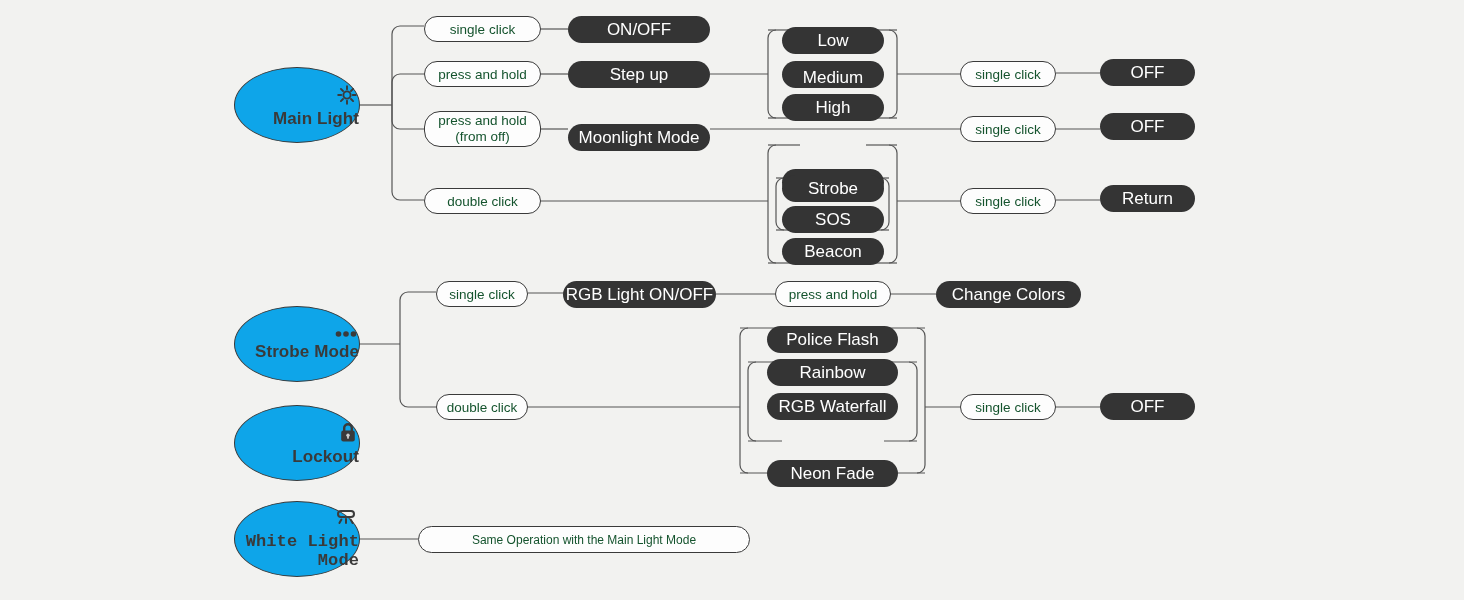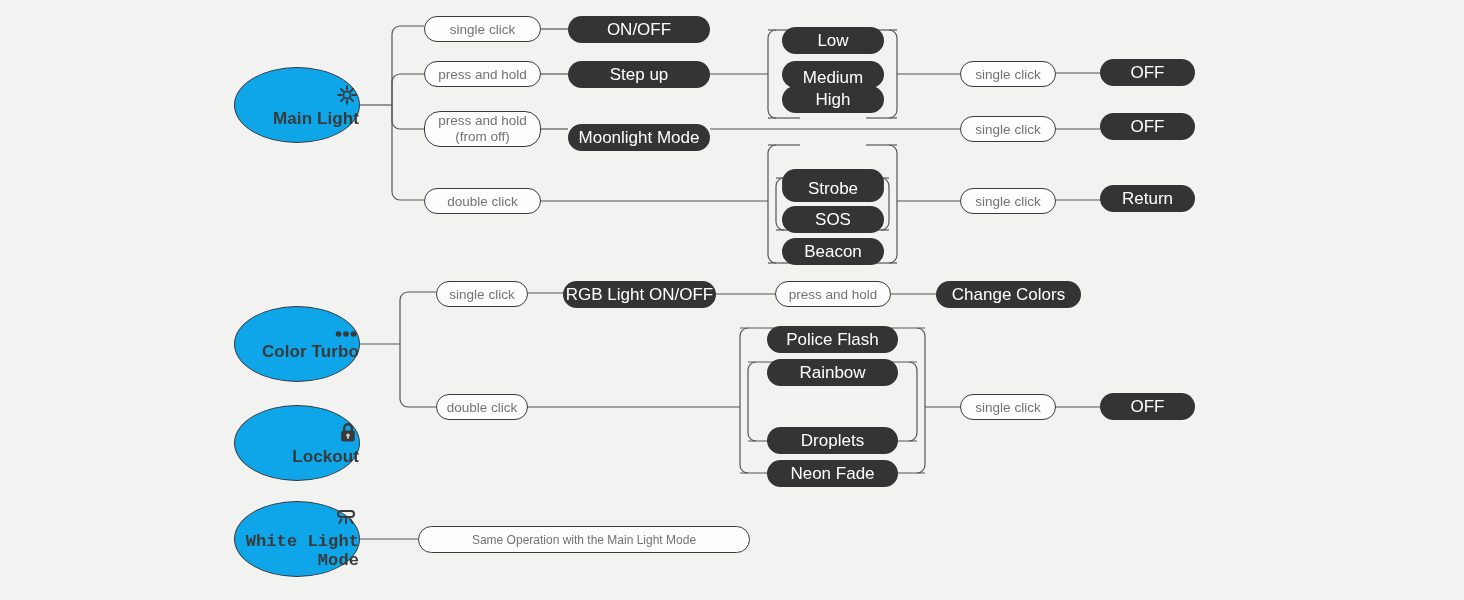--- a/index.html
+++ b/index.html
@@ -30,7 +30,7 @@
   }
   
   .pill-light{
-    background:#fdfdfd;color:#737373;border:1.3px solid #3a3a3a;
+    background:#fdfdfd;color:#14532d;border:1.3px solid #3a3a3a;
     border-radius:16px;height:26px;font-size:13.5px;padding:8px 10px;white-space:nowrap;
   }
   .pill-light.two-line{height:36px;line-height:1.15;flex-direction:column;}

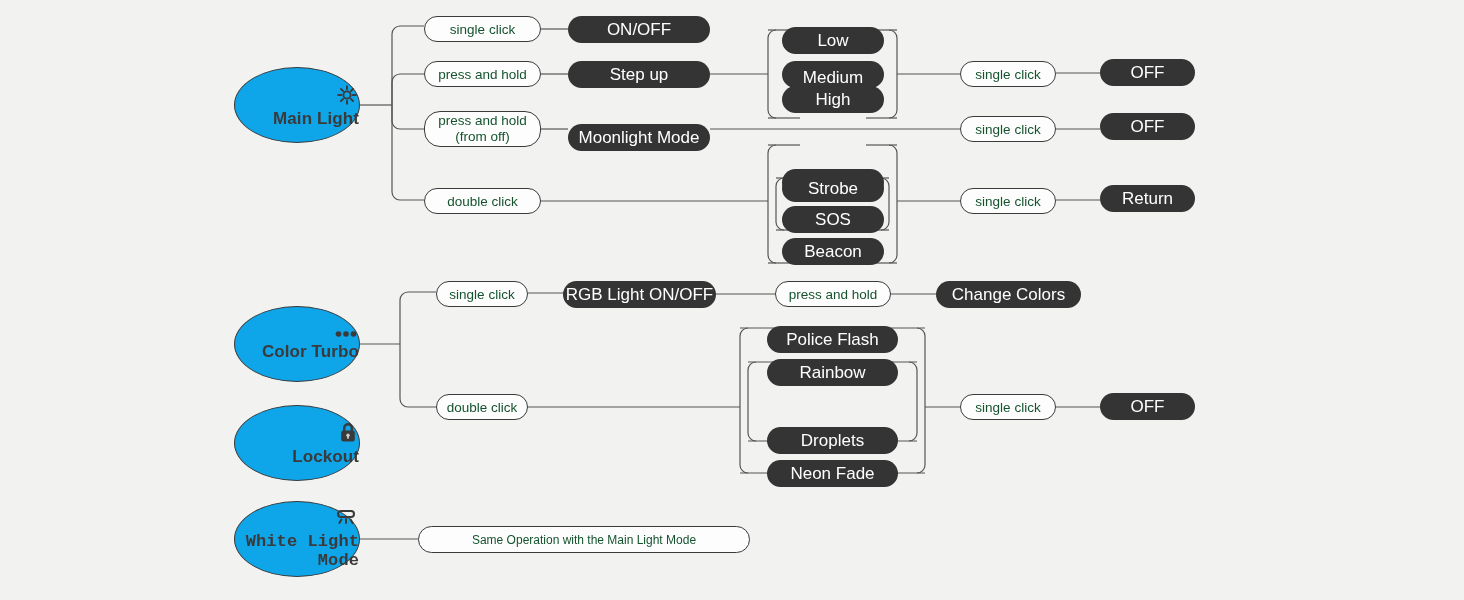--- a/index.html
+++ b/index.html
@@ -189,7 +189,7 @@
   <div class="node pill-dark grp-label" style="left:782px;top:61px;width:102px;align-items:flex-end;">
     <span>Medium</span>
   </div>
-  <div class="node pill-dark grp-label" style="left:782px;top:86px;width:102px;justify-content:center;">
+  <div class="node pill-dark grp-label" style="left:782px;top:94px;width:102px;justify-content:center;">
     <span>High</span>
   </div>
 

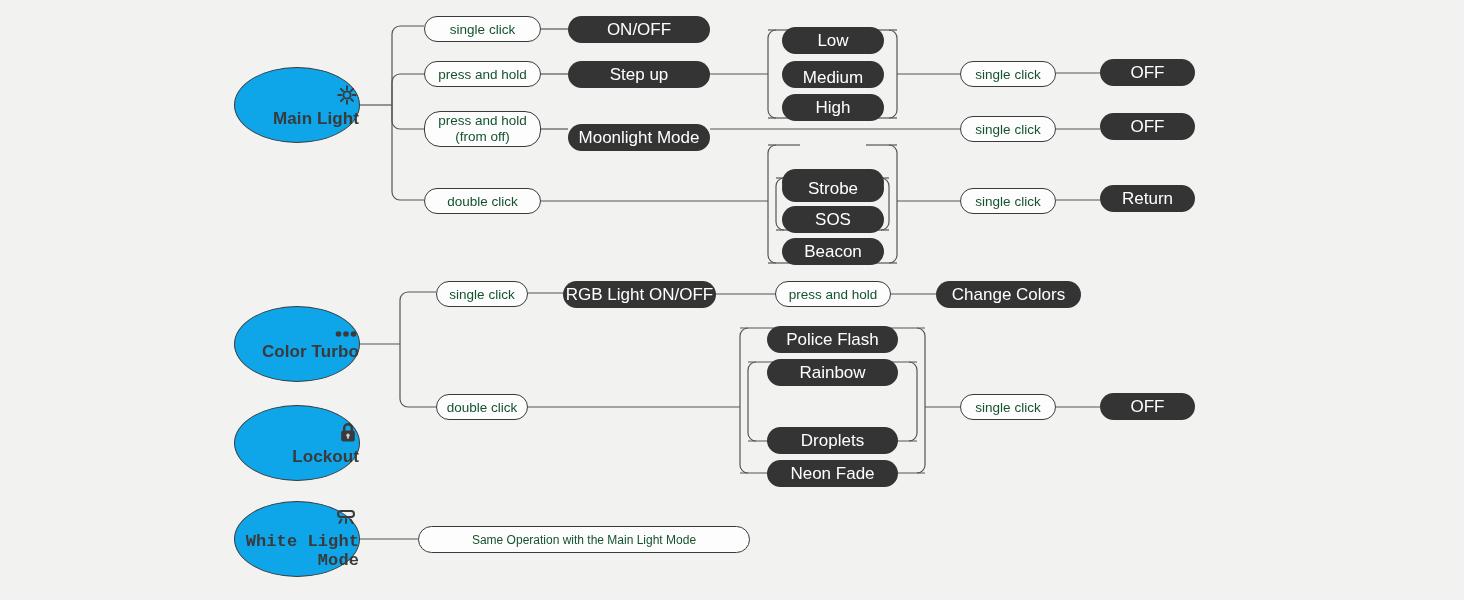--- a/index.html
+++ b/index.html
@@ -133,7 +133,7 @@
           <circle cx="20.5" cy="6" r="2.8"></circle>
       </svg>
     </span>
-    <span class="lbl">Color Turbo</span>
+    <span class="lbl">Strobe Mode</span>
   </div>
 
   <div class="node ellipse" style="left:234px;top:405px;">

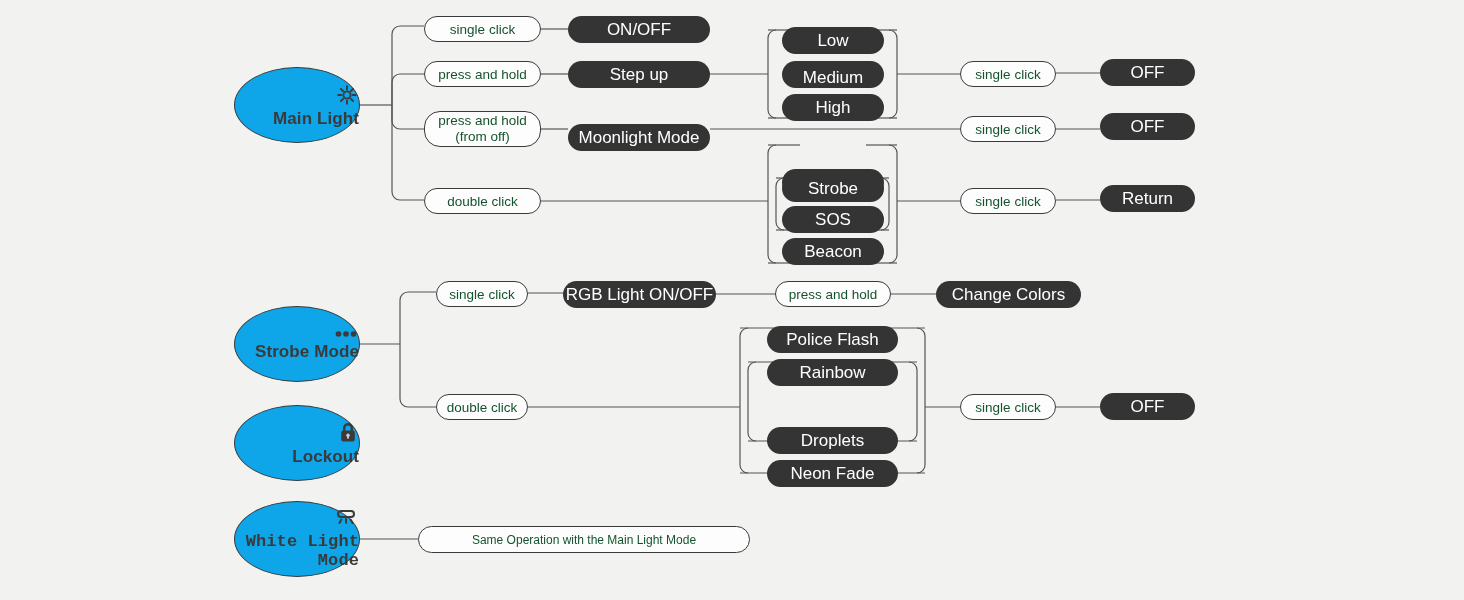--- a/index.html
+++ b/index.html
@@ -250,6 +250,9 @@
   <div class="node pill-dark grp-label" style="left:767px;top:359px;width:131px;">
     <span>Rainbow</span>
   </div>
+  <div class="node pill-dark grp-label" style="left:767px;top:393px;width:131px;">
+    <span>RGB Waterfall</span>
+  </div>
   <div class="node pill-dark grp-label" style="left:767px;top:427px;width:131px;">
     <span>Droplets</span>
   </div>

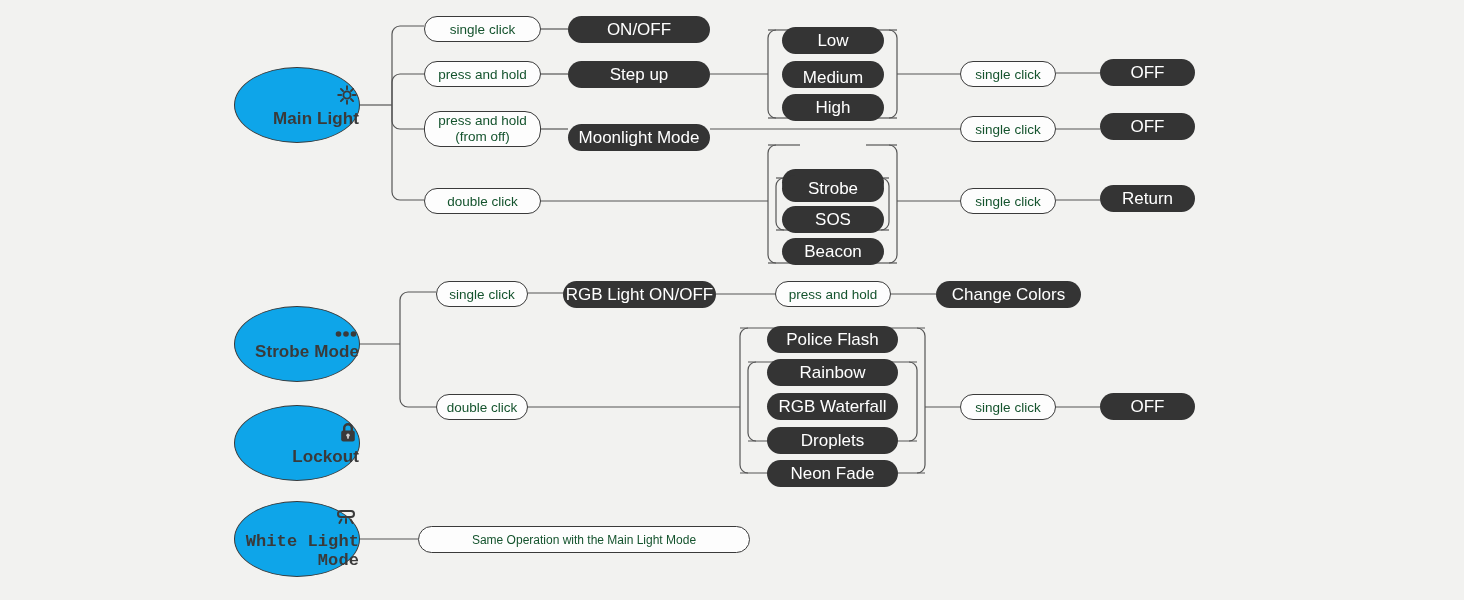--- a/index.html
+++ b/index.html
@@ -253,9 +253,6 @@
   <div class="node pill-dark grp-label" style="left:767px;top:393px;width:131px;">
     <span>RGB Waterfall</span>
   </div>
-  <div class="node pill-dark grp-label" style="left:767px;top:427px;width:131px;">
-    <span>Droplets</span>
-  </div>
   <div class="node pill-dark grp-label" style="left:767px;top:460px;width:131px;">
     <span>Neon Fade</span>
   </div>

